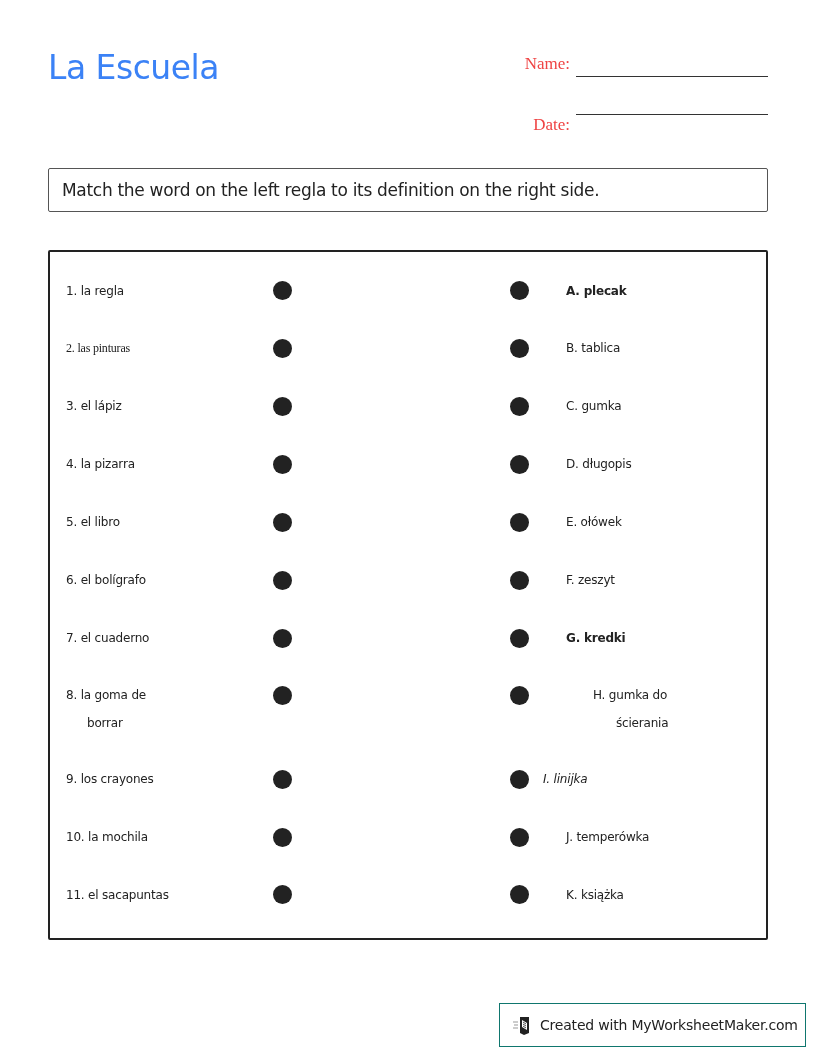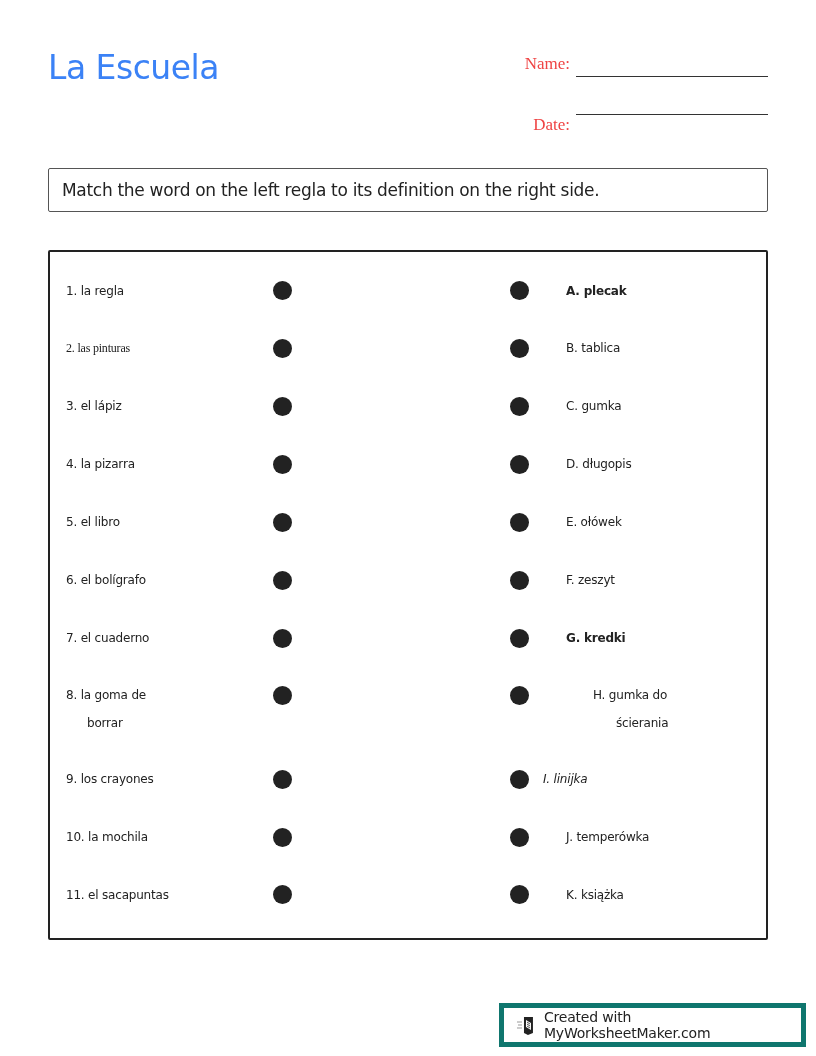--- a/index.html
+++ b/index.html
@@ -32,7 +32,7 @@
 
   .footer {
     position: absolute; left: 499px; top: 1003px; width: 307px; height: 44px;
-    border: 5px solid #0f766e; display: flex; align-items: center; padding-left: 12px;
+    border: 1px solid #0f766e; display: flex; align-items: center; padding-left: 12px;
     font-size: 14px; color: #222; letter-spacing: -0.2px;
   }
   .footer-icon { width: 22px; height: 22px; margin-right: 6px; }

